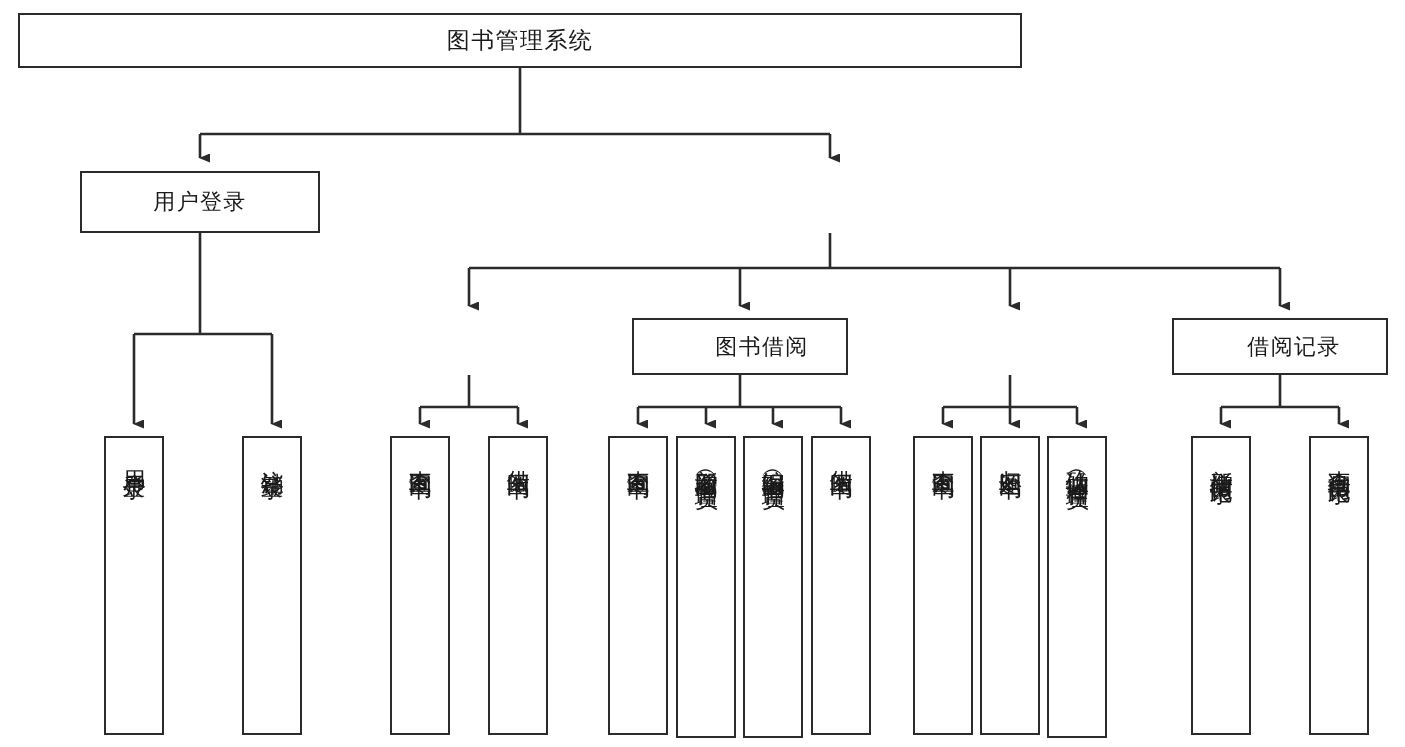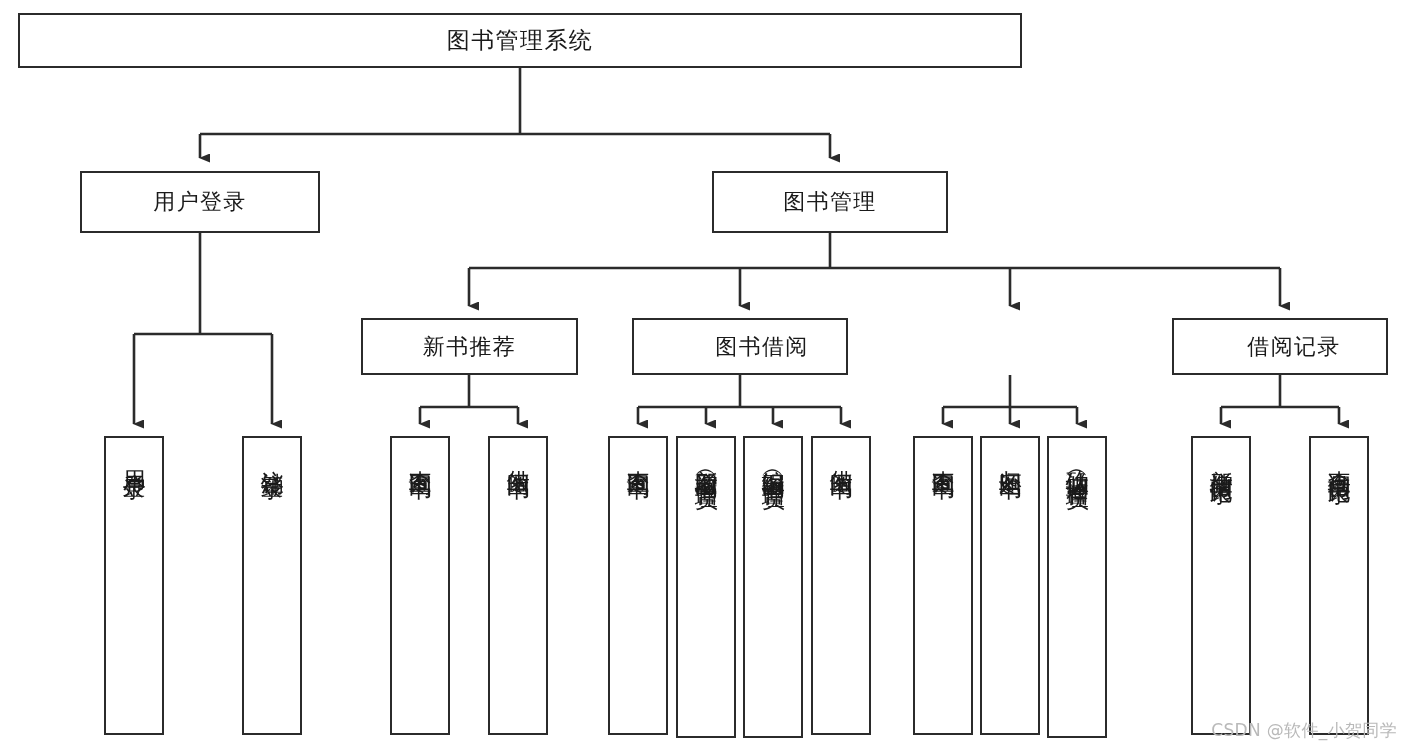--- a/index.html
+++ b/index.html
@@ -135,9 +135,6 @@
   <div class="node horizontal" style="left:80px; top:171px; width:240px; height:62px;">
     <span class="node-label">用户登录</span>
   </div>
-  <div class="node horizontal" style="left:712px; top:171px; width:236px; height:62px;">
-    <span class="node-label">图书管理</span>
-  </div>
 
   <div class="node horizontal" style="left:361px; top:318px; width:217px; height:57px;">
     <span class="node-label">新书推荐</span>

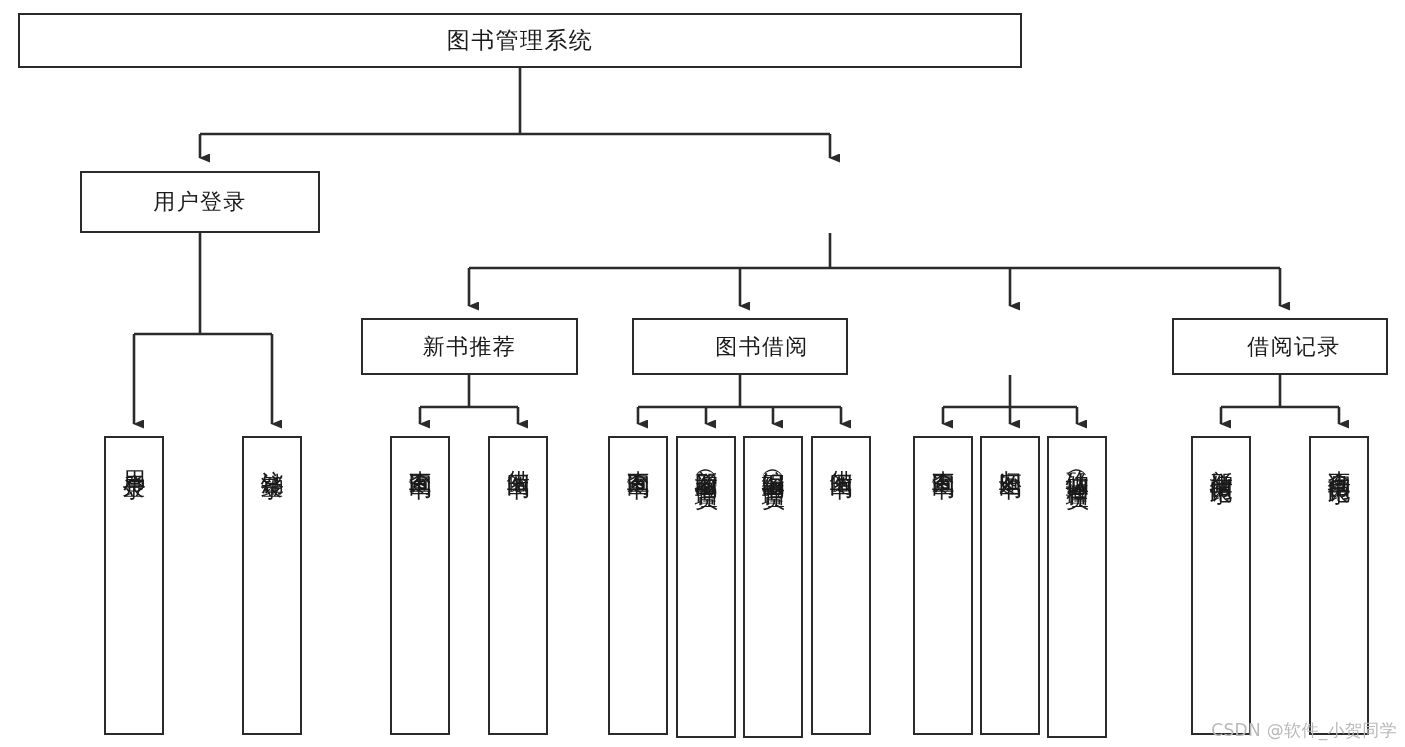--- a/index.html
+++ b/index.html
@@ -136,9 +136,6 @@
     <span class="node-label">用户登录</span>
   </div>
 
-  <div class="node horizontal" style="left:361px; top:318px; width:217px; height:57px;">
-    <span class="node-label">新书推荐</span>
-  </div>
   <div class="node horizontal" style="left:632px; top:318px; width:216px; height:57px;padding-left:44px;">
     <span class="node-label">图书借阅</span>
   </div>

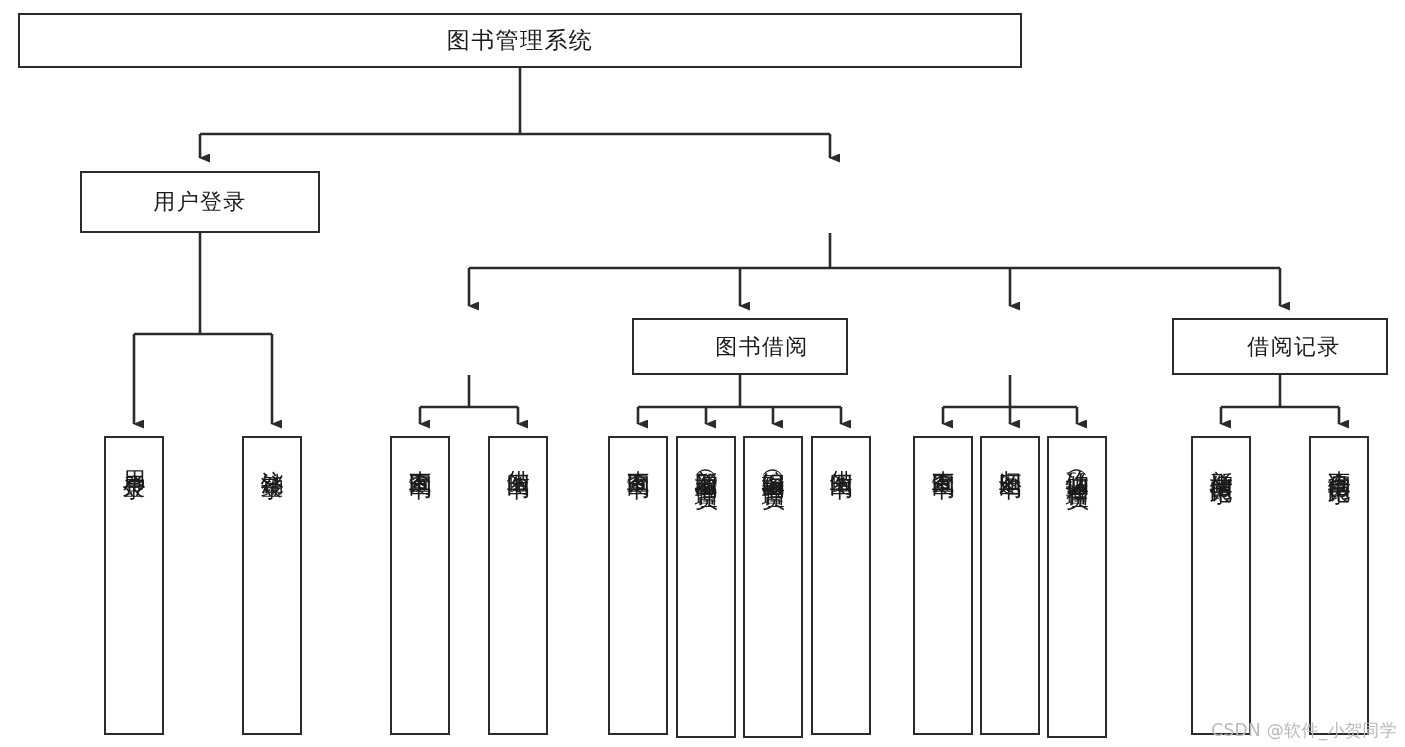--- a/index.html
+++ b/index.html
@@ -187,7 +187,6 @@
     <span class="node-label">查询借阅记录</span>
   </div>
 
-  <div id="watermark">CSDN @软件_小贺同学</div>
 </div>
 
 </body></html>

